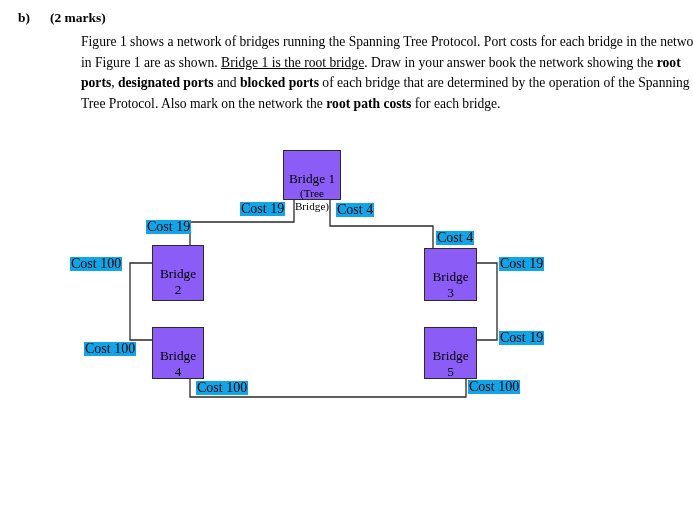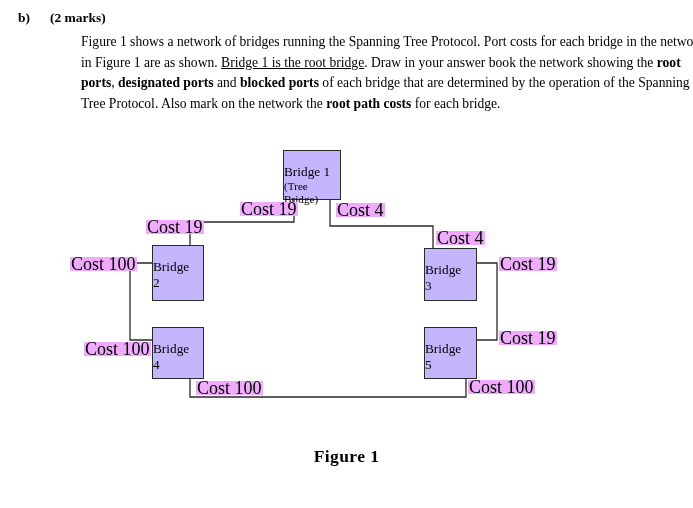--- a/index.html
+++ b/index.html
@@ -68,11 +68,12 @@
   .node {
     position: absolute;
     border: 1.3px solid #2a2a2a;
-    background: #c4b5fd;
+    background: #8b5cf6;
     box-sizing: border-box;
+    text-align: center;
     font-size: 13.3px;
     line-height: 15.5px;
-    padding-top: 13px;
+    padding-top: 20px;
     z-index: 5;
   }
   .node .sub {

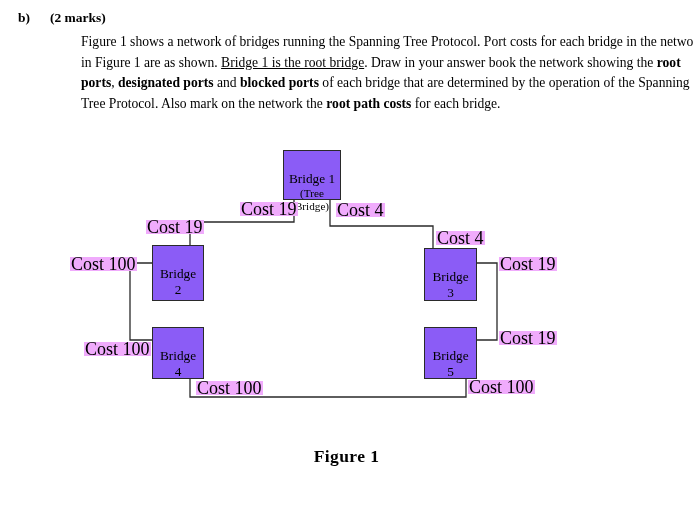--- a/index.html
+++ b/index.html
@@ -83,10 +83,10 @@
 
   .lbl {
     position: absolute;
-    font-size: 18px;
+    font-size: 14px;
     line-height: 14px;
     white-space: nowrap;
-    background: #f0abfc;
+    background: #0ea5e9;
     z-index: 6;
     padding: 0 1px;
   }

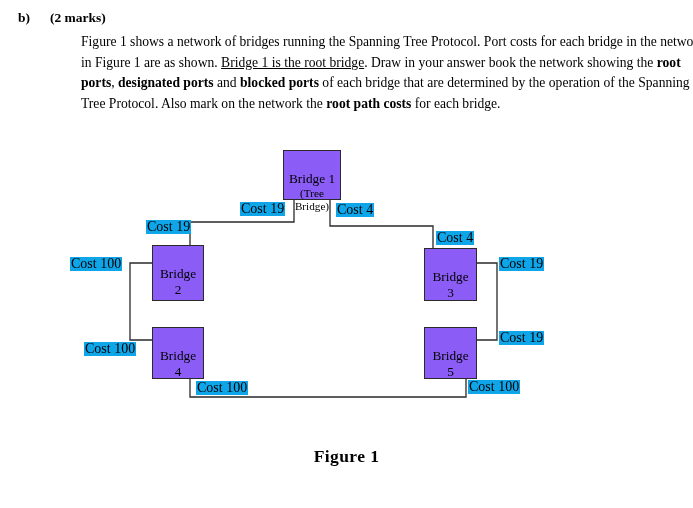--- a/index.html
+++ b/index.html
@@ -175,7 +175,6 @@
 
   <div class="lbl" style="left:468px; top:380px;">Cost 100</div>
 
-  <div class="caption">Figure 1</div>
 
 </div>
 

